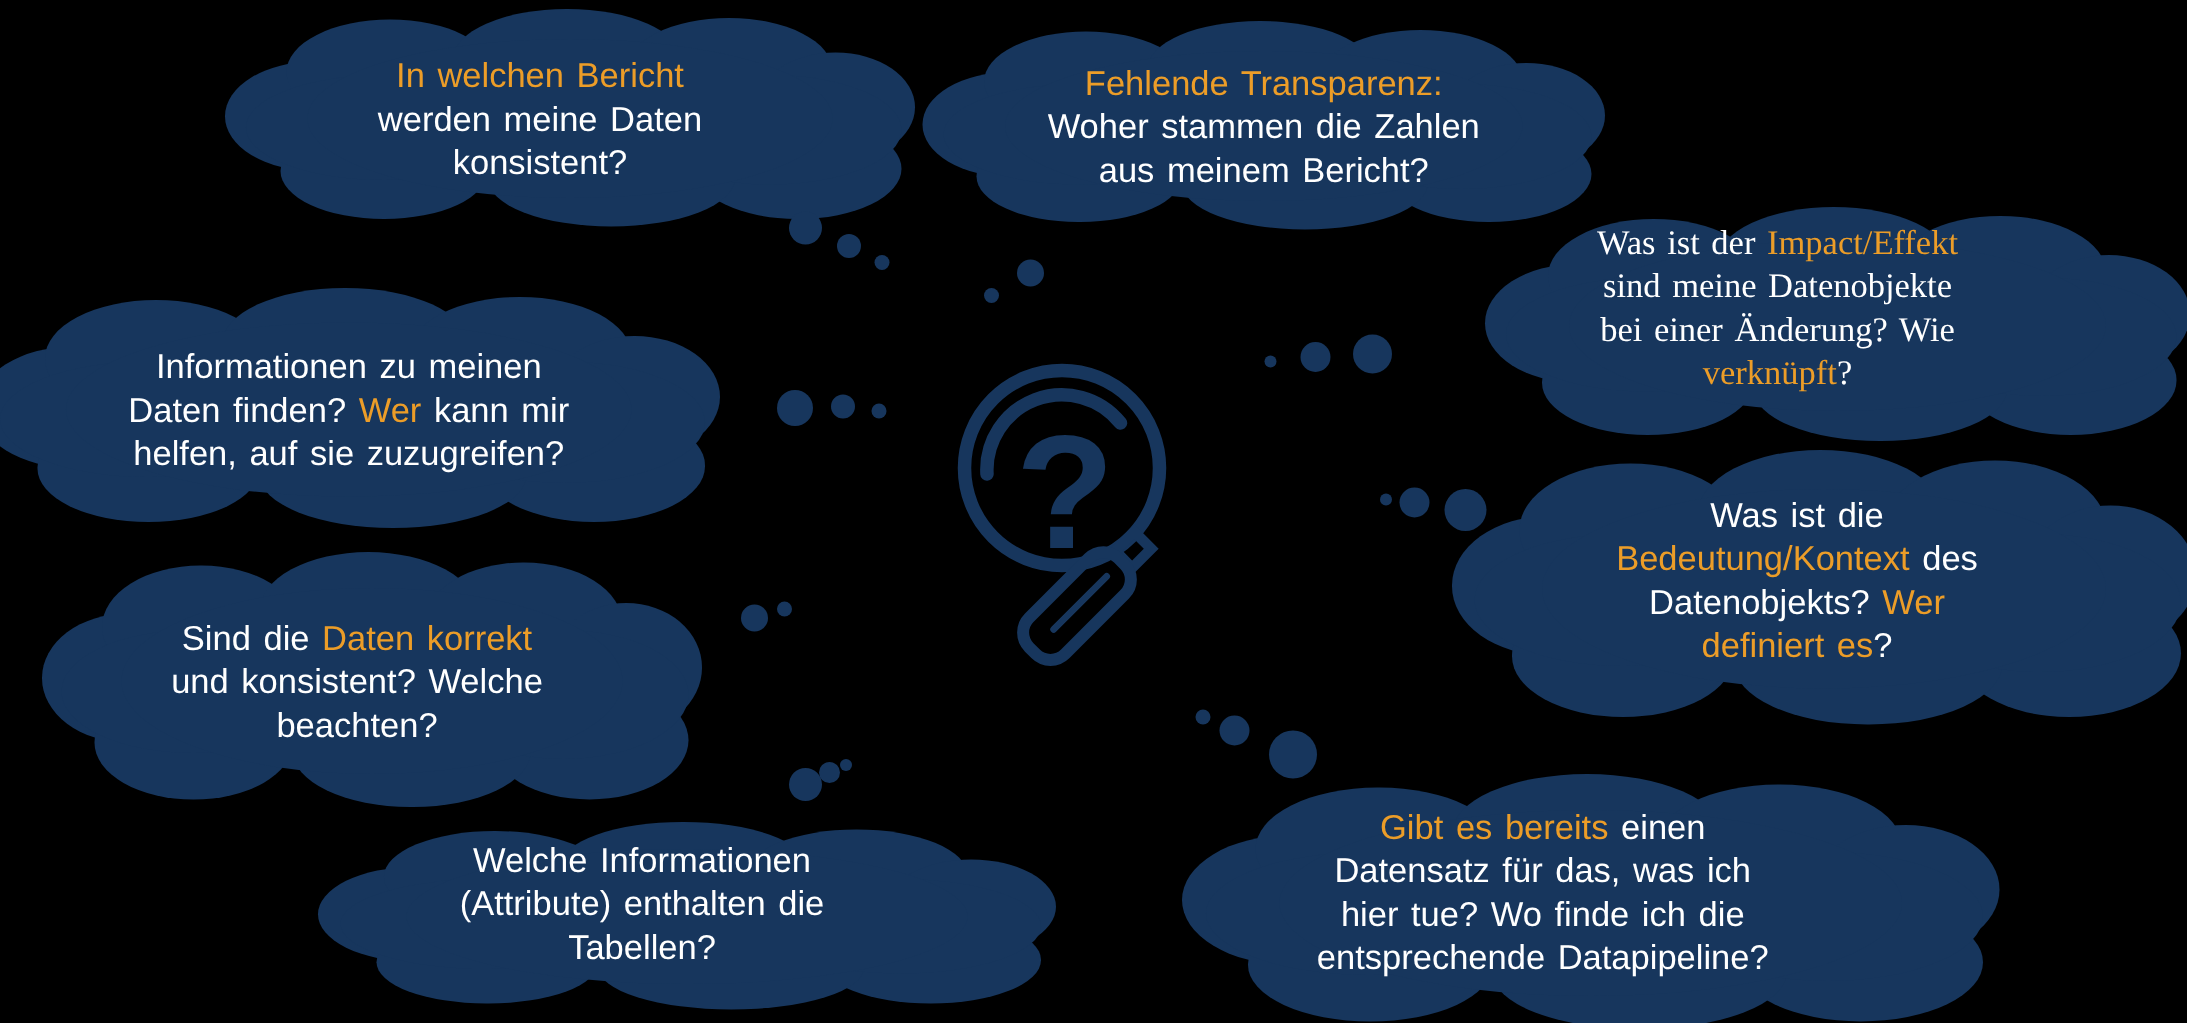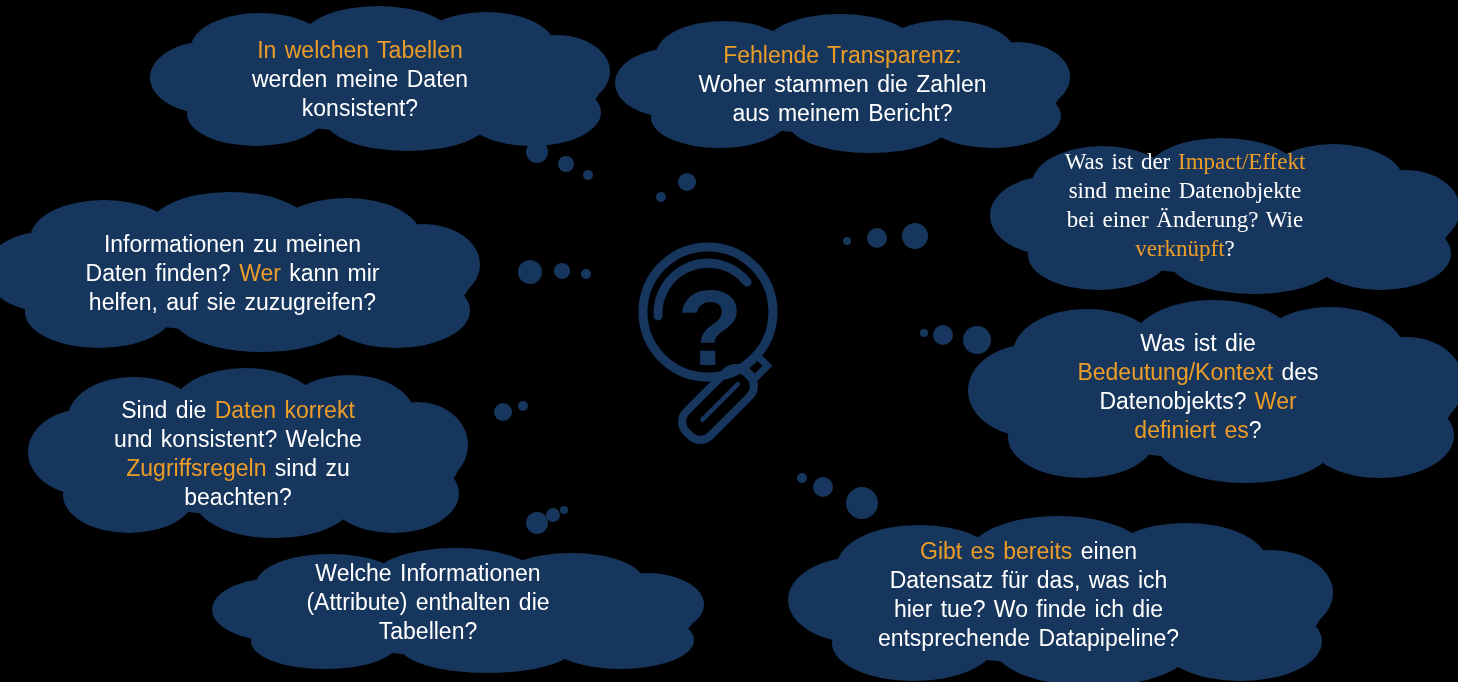--- a/index.html
+++ b/index.html
@@ -59,7 +59,7 @@
       <div class="puff" style="left: 60%; top: 30%; width: 38%; height: 50%;"></div>
       <div class="puff" style="left: 12%; top: 14%; width: 76%; height: 72%;"></div>
       <div class="cloud-text">
-        <div class="cloud-line"><span class="seg-accent">In welchen Tabellen</span></div>
+        <div class="cloud-line"><span class="seg-accent">In welchen Bericht</span></div>
         <div class="cloud-line"><span class="seg-base">werden meine Daten</span></div>
         <div class="cloud-line"><span class="seg-base">konsistent?</span></div>
       </div>

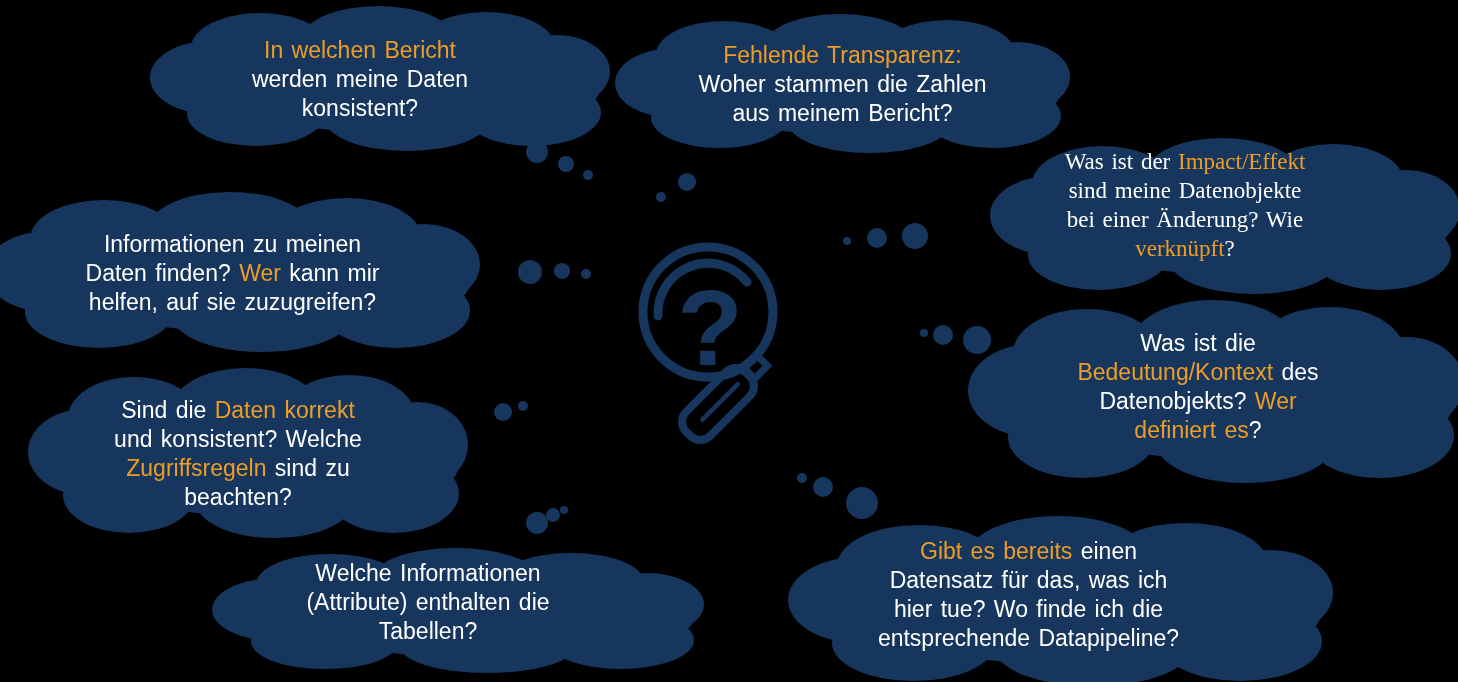--- a/index.html
+++ b/index.html
@@ -153,7 +153,6 @@
       <div class="cloud-text">
         <div class="cloud-line"><span class="seg-base">Sind die </span><span class="seg-accent">Daten korrekt</span></div>
         <div class="cloud-line"><span class="seg-base">und konsistent? Welche</span></div>
-        <div class="cloud-line"><span class="seg-accent">Zugriffsregeln </span><span class="seg-base">sind zu</span></div>
         <div class="cloud-line"><span class="seg-base">beachten?</span></div>
       </div>
     </div>

